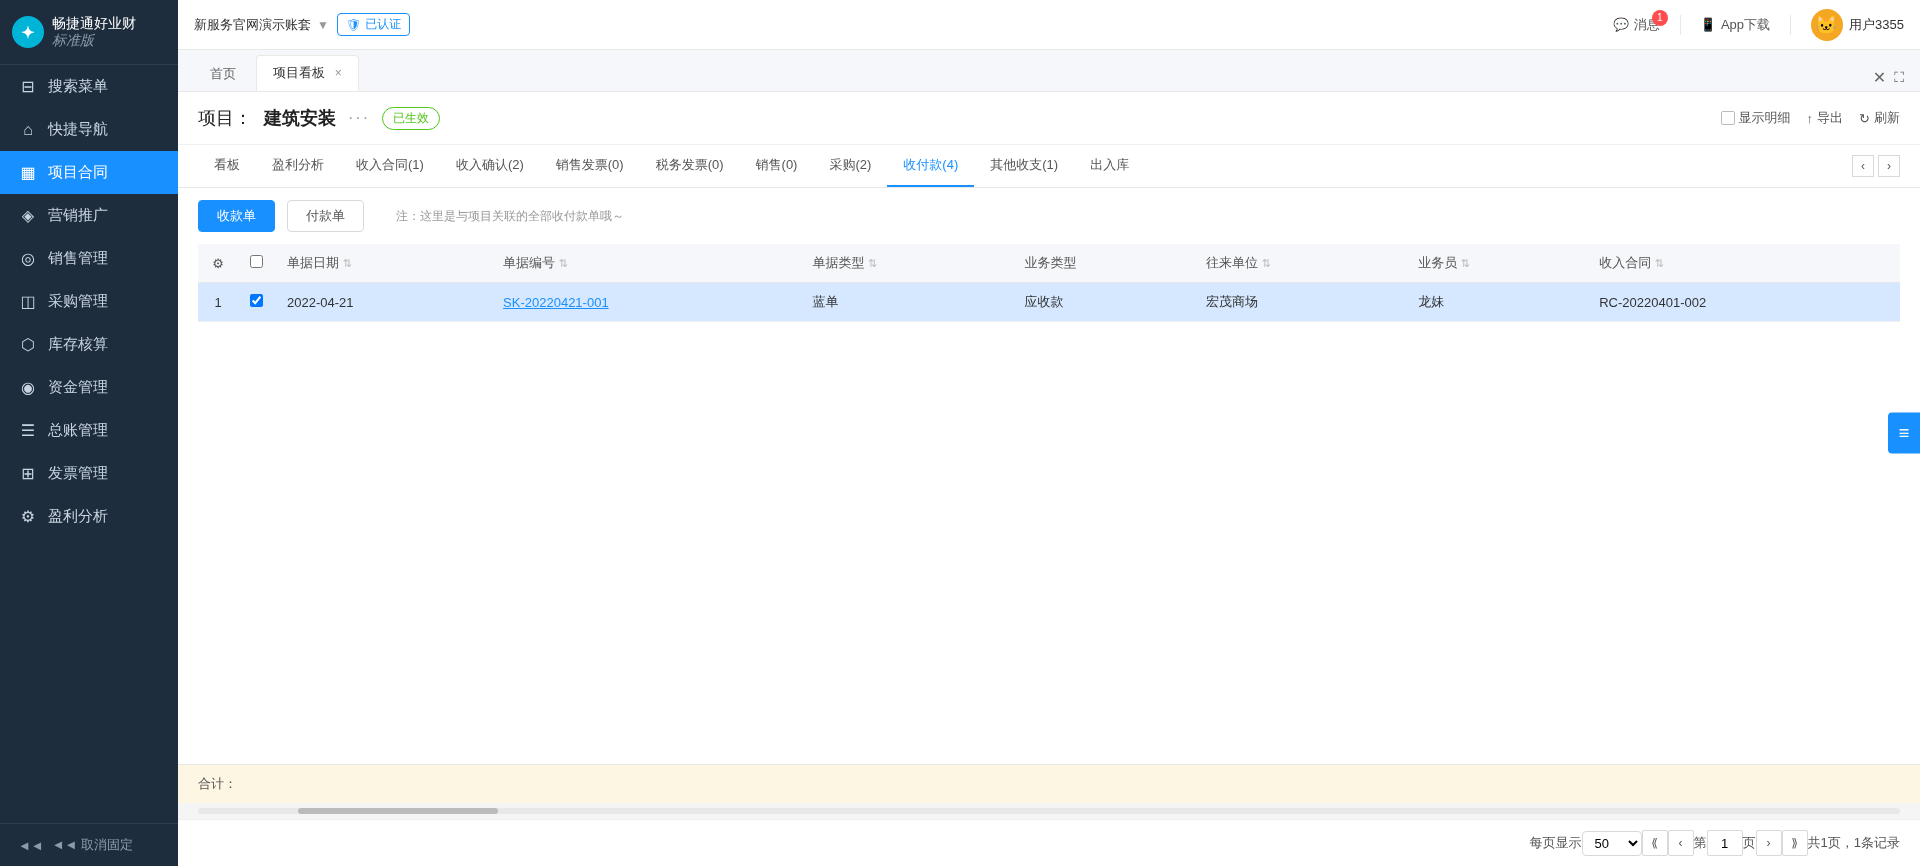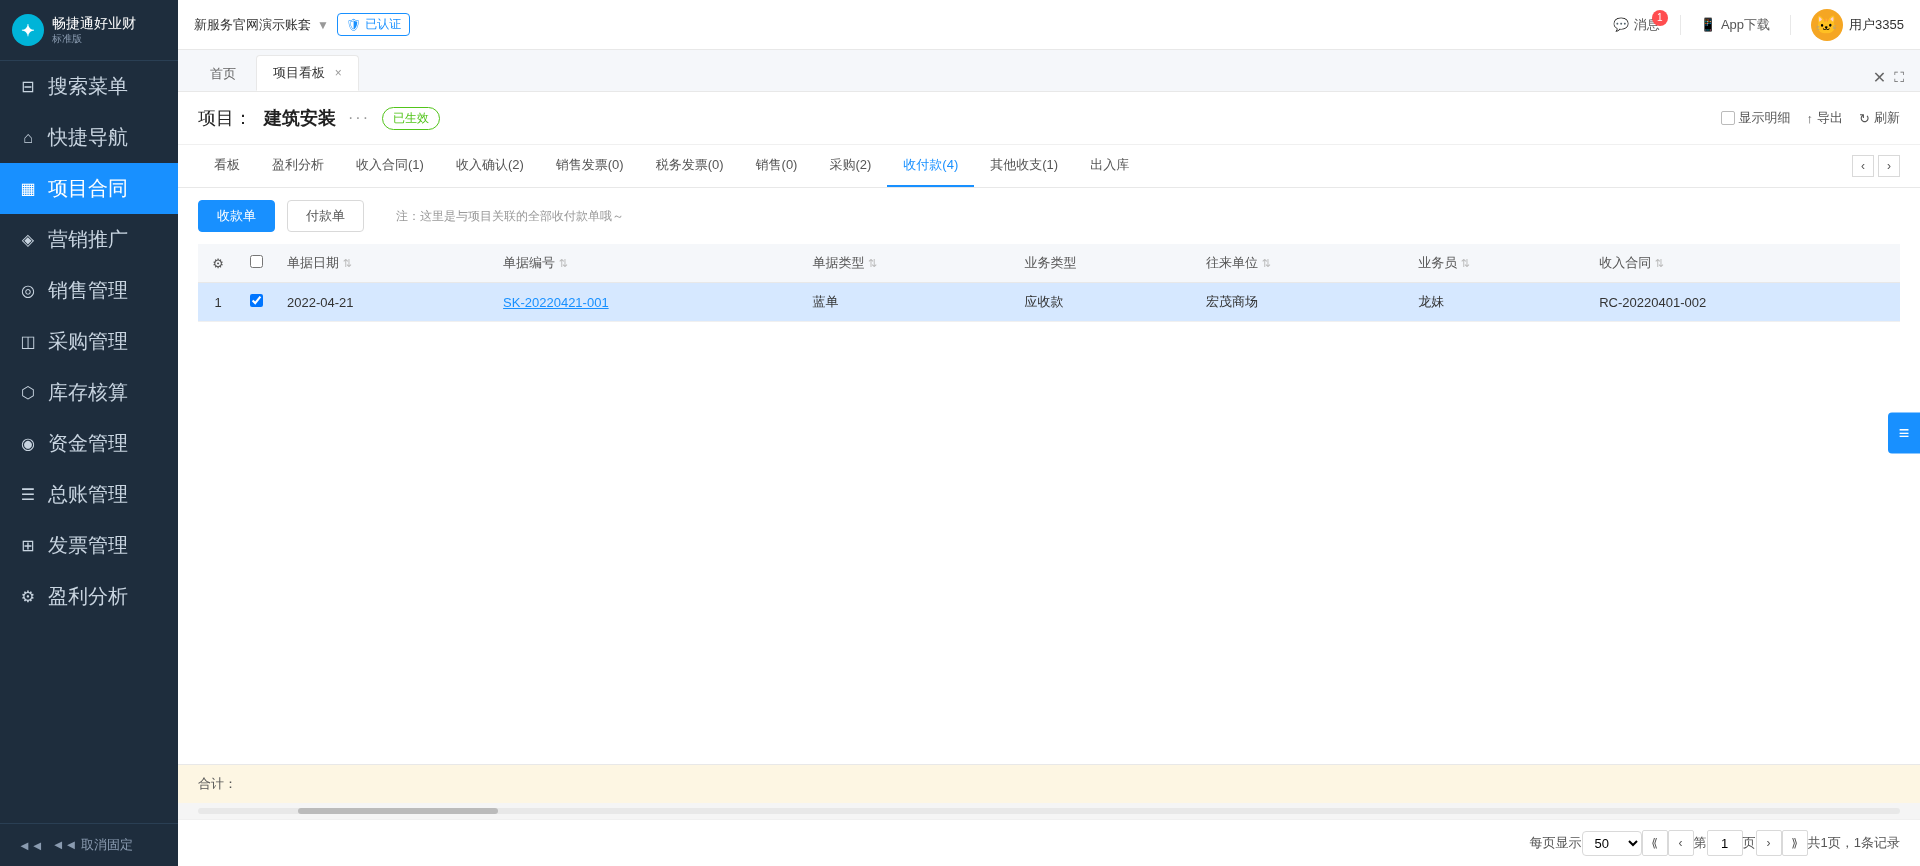--- a/index.html
+++ b/index.html
@@ -30,7 +30,7 @@
       color: white; font-size: 16px; font-weight: bold;
     }
     .sidebar-logo-text { font-size: 14px; color: #ffffff; line-height: 1.3; }
-    .sidebar-logo-sub { font-size: 10px; color: #8a9bb0; }
+    .sidebar-logo-sub { font-size: 14px; color: #8a9bb0; font-style: italic; }
     .sidebar-scroll { overflow-y: auto; flex: 1; }
     .sidebar-item {
       display: flex; align-items: center; gap: 10px;

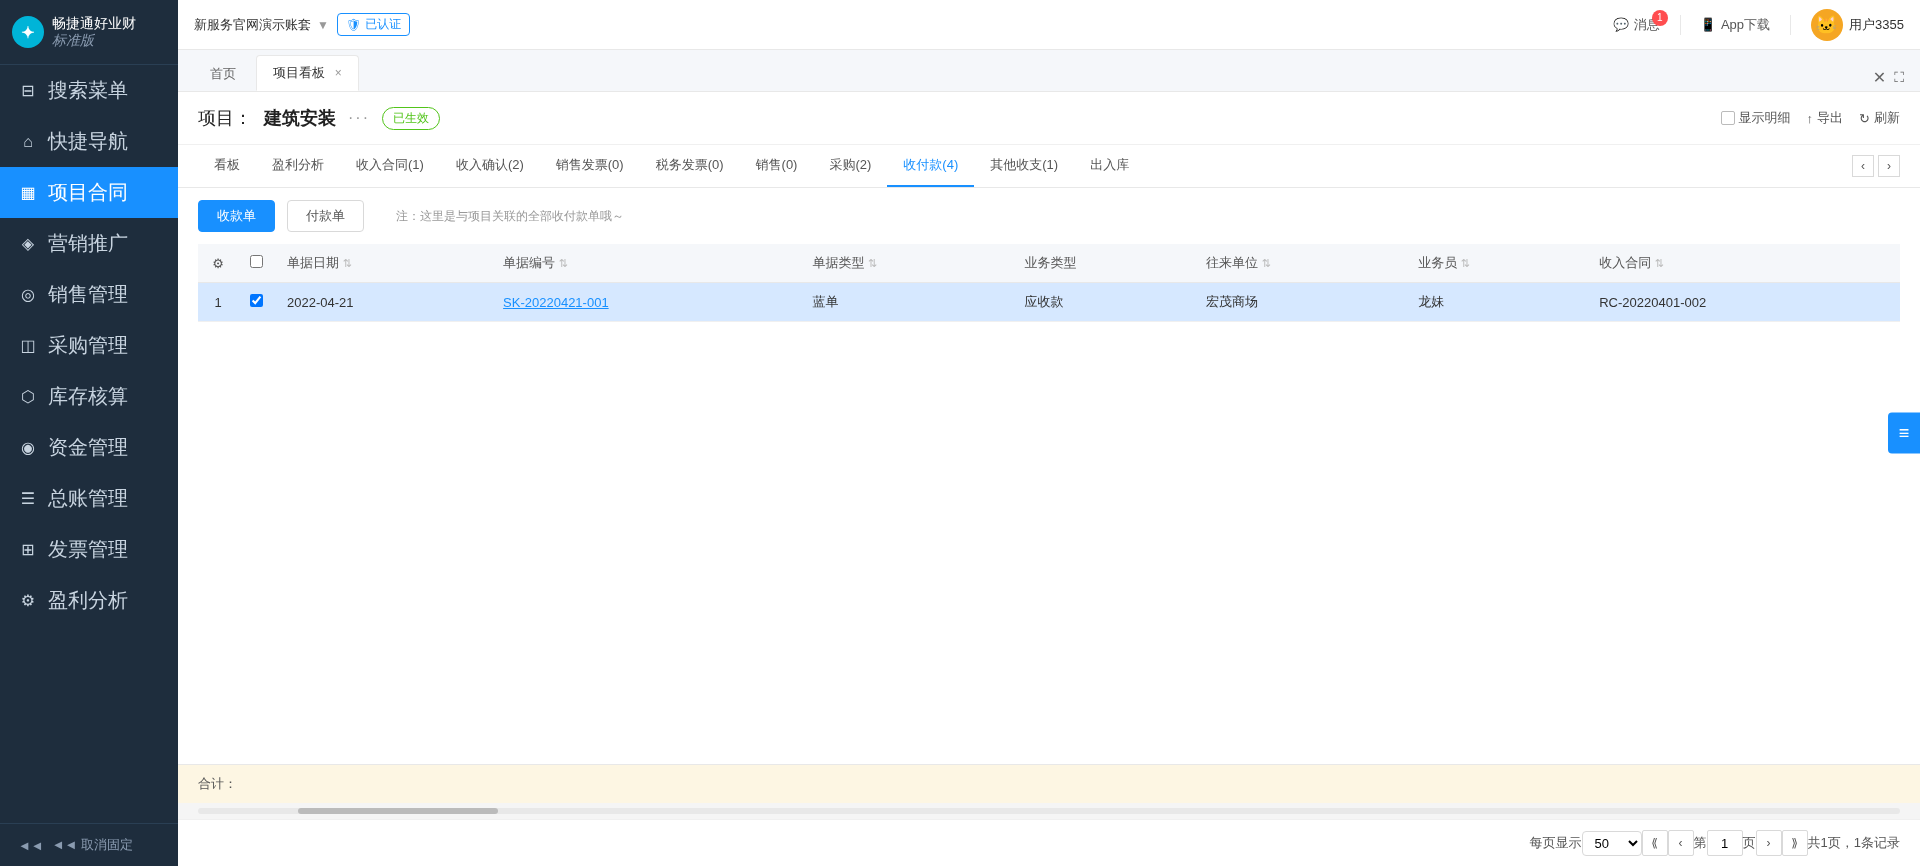--- a/index.html
+++ b/index.html
@@ -41,7 +41,7 @@
     }
     .sidebar-item.active { background: #1890ff; color: #fff; }
     .sidebar-item-icon { font-size: 16px; width: 20px; text-align: center; }
-    .sidebar-item-label { font-size: 20px; }
+    .sidebar-item-label { font-size: 15px; }
     .sidebar-footer {
       padding: 12px 18px;
       border-top: 1px solid #2a3f54;

